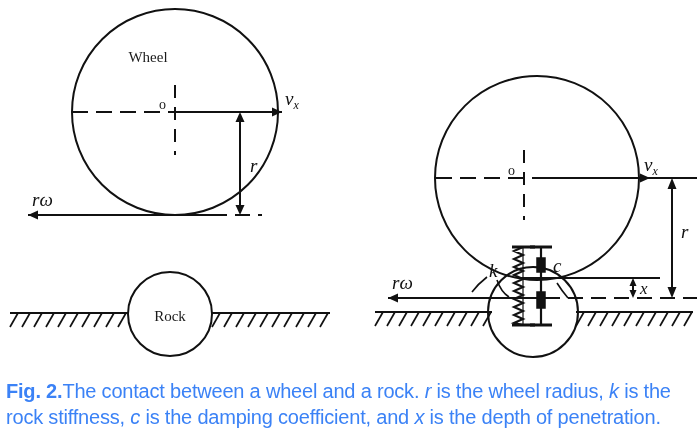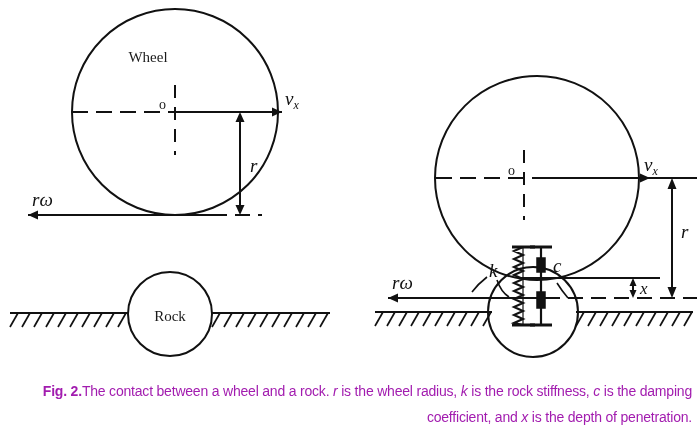--- a/index.html
+++ b/index.html
@@ -21,11 +21,10 @@
     box-sizing:border-box;
     padding:6px 8px 0 6px;
     font-family:"Liberation Sans", sans-serif;
-    font-size:14px;
+    font-size:20px;
     line-height:26px;
-    color:#a21caf;
+    color:#3b82f6;
     letter-spacing:-0.2px;
-    text-align:right;
   }
   #caption .figlabel{font-weight:bold;}
   #caption .sym{font-style:italic;}

